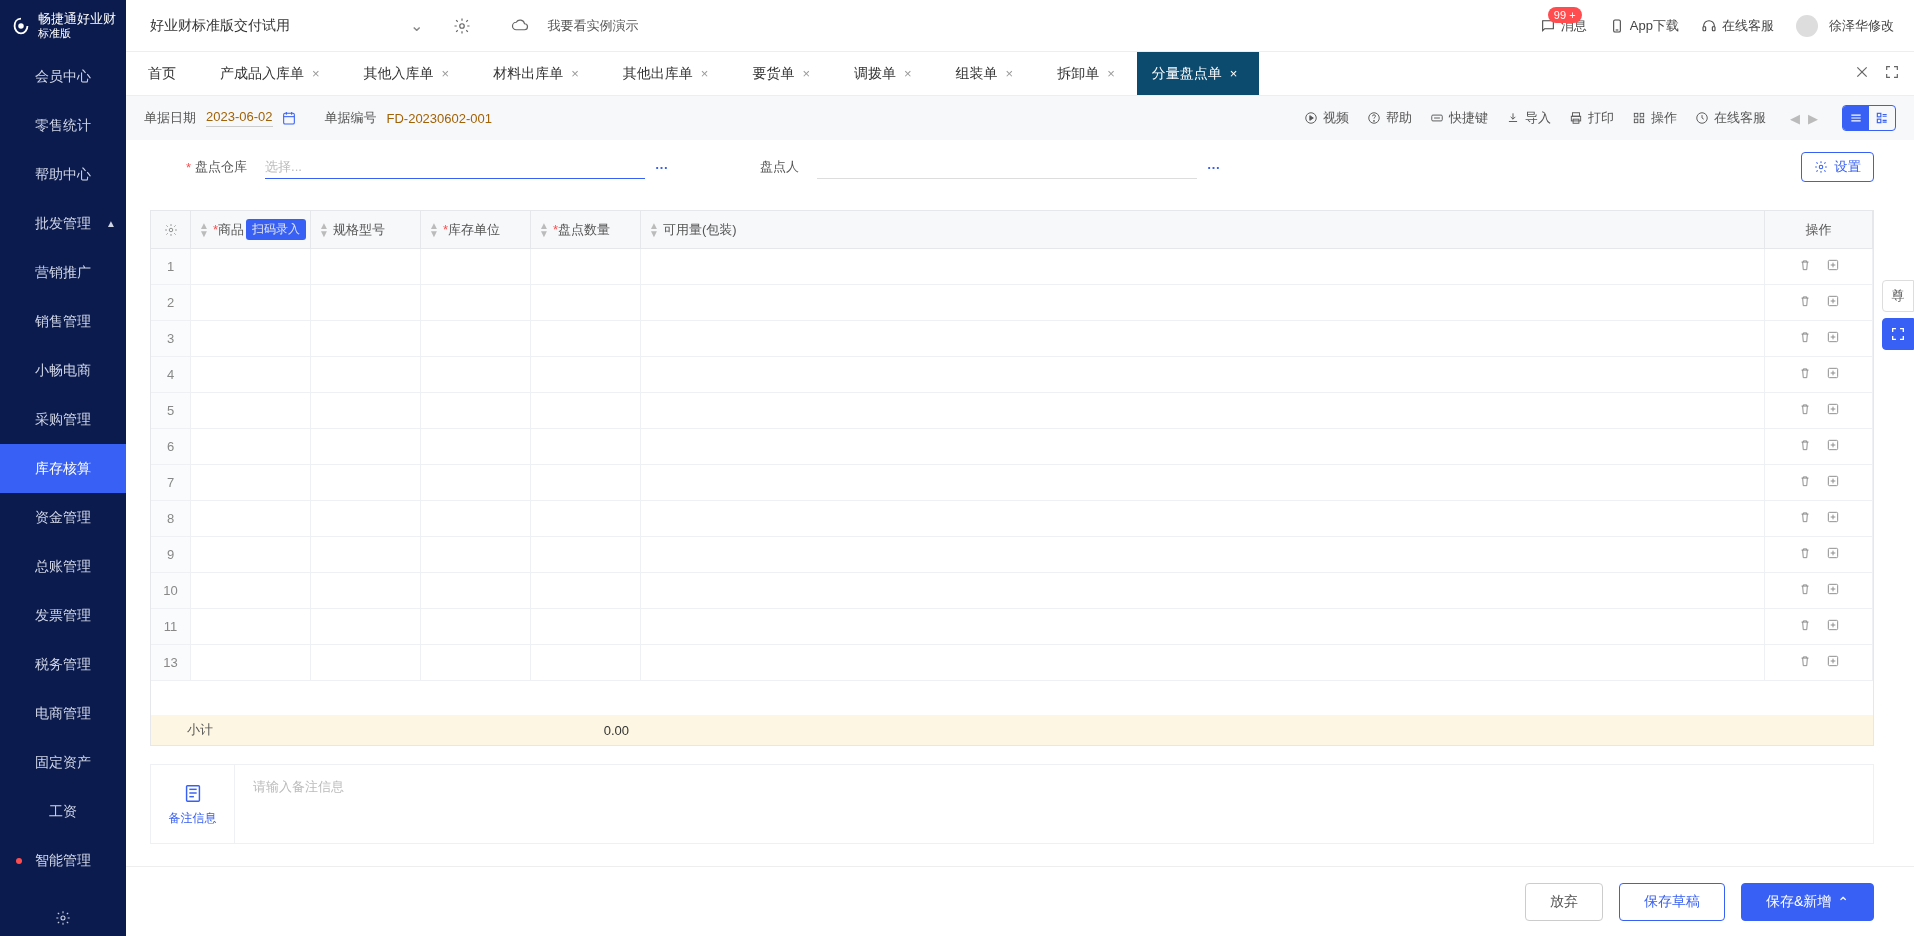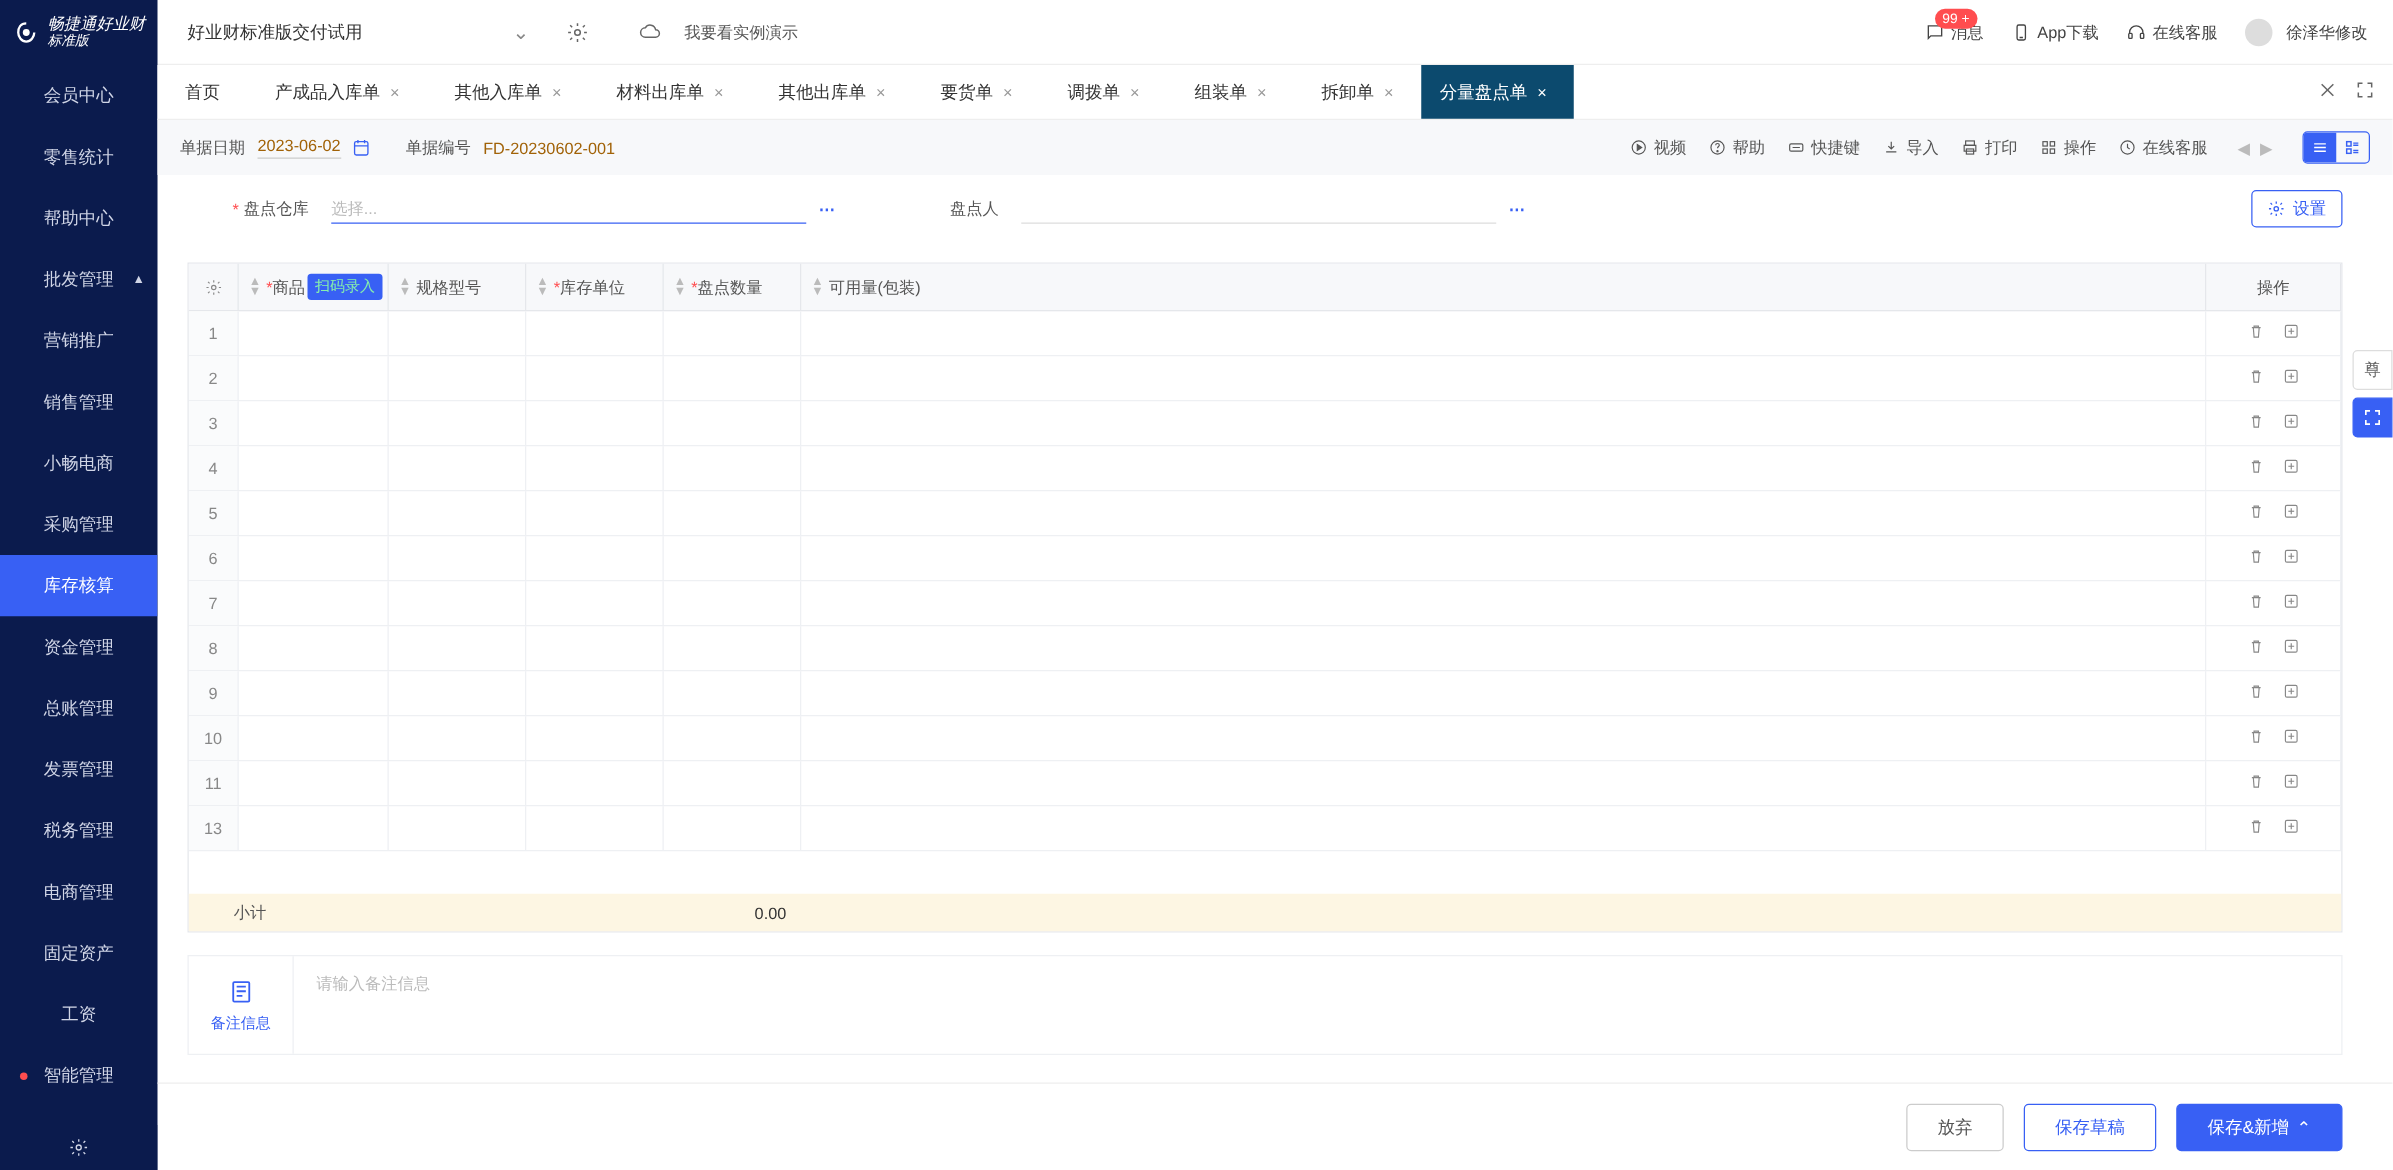--- a/index.html
+++ b/index.html
@@ -6,7 +6,7 @@
 html, body { width: 1914px; height: 936px; font-family: "Microsoft YaHei", Arial, sans-serif; font-size: 13px; color: #333; background: #fff; overflow: hidden; }
 
 .top-header { position: absolute; top: 0; left: 0; right: 0; height: 52px; display: flex; align-items: center; border-bottom: 1px solid #eee; }
-.logo-box { width: 126px; height: 52px; background: #0b1b4d; color: #fff; display: flex; align-items: center; padding-left: 10px; font-size: 12px; font-style: italic; }
+.logo-box { width: 126px; height: 52px; background: #0b1b4d; color: #fff; display: flex; align-items: center; padding-left: 10px; font-size: 12px; }
 .logo-box svg { margin-right: 6px; }
 .logo-text-main { font-size: 13px; display: block; line-height: 1.1;}
 .logo-text-sub { font-size: 11px; display: block; line-height: 1.1;}

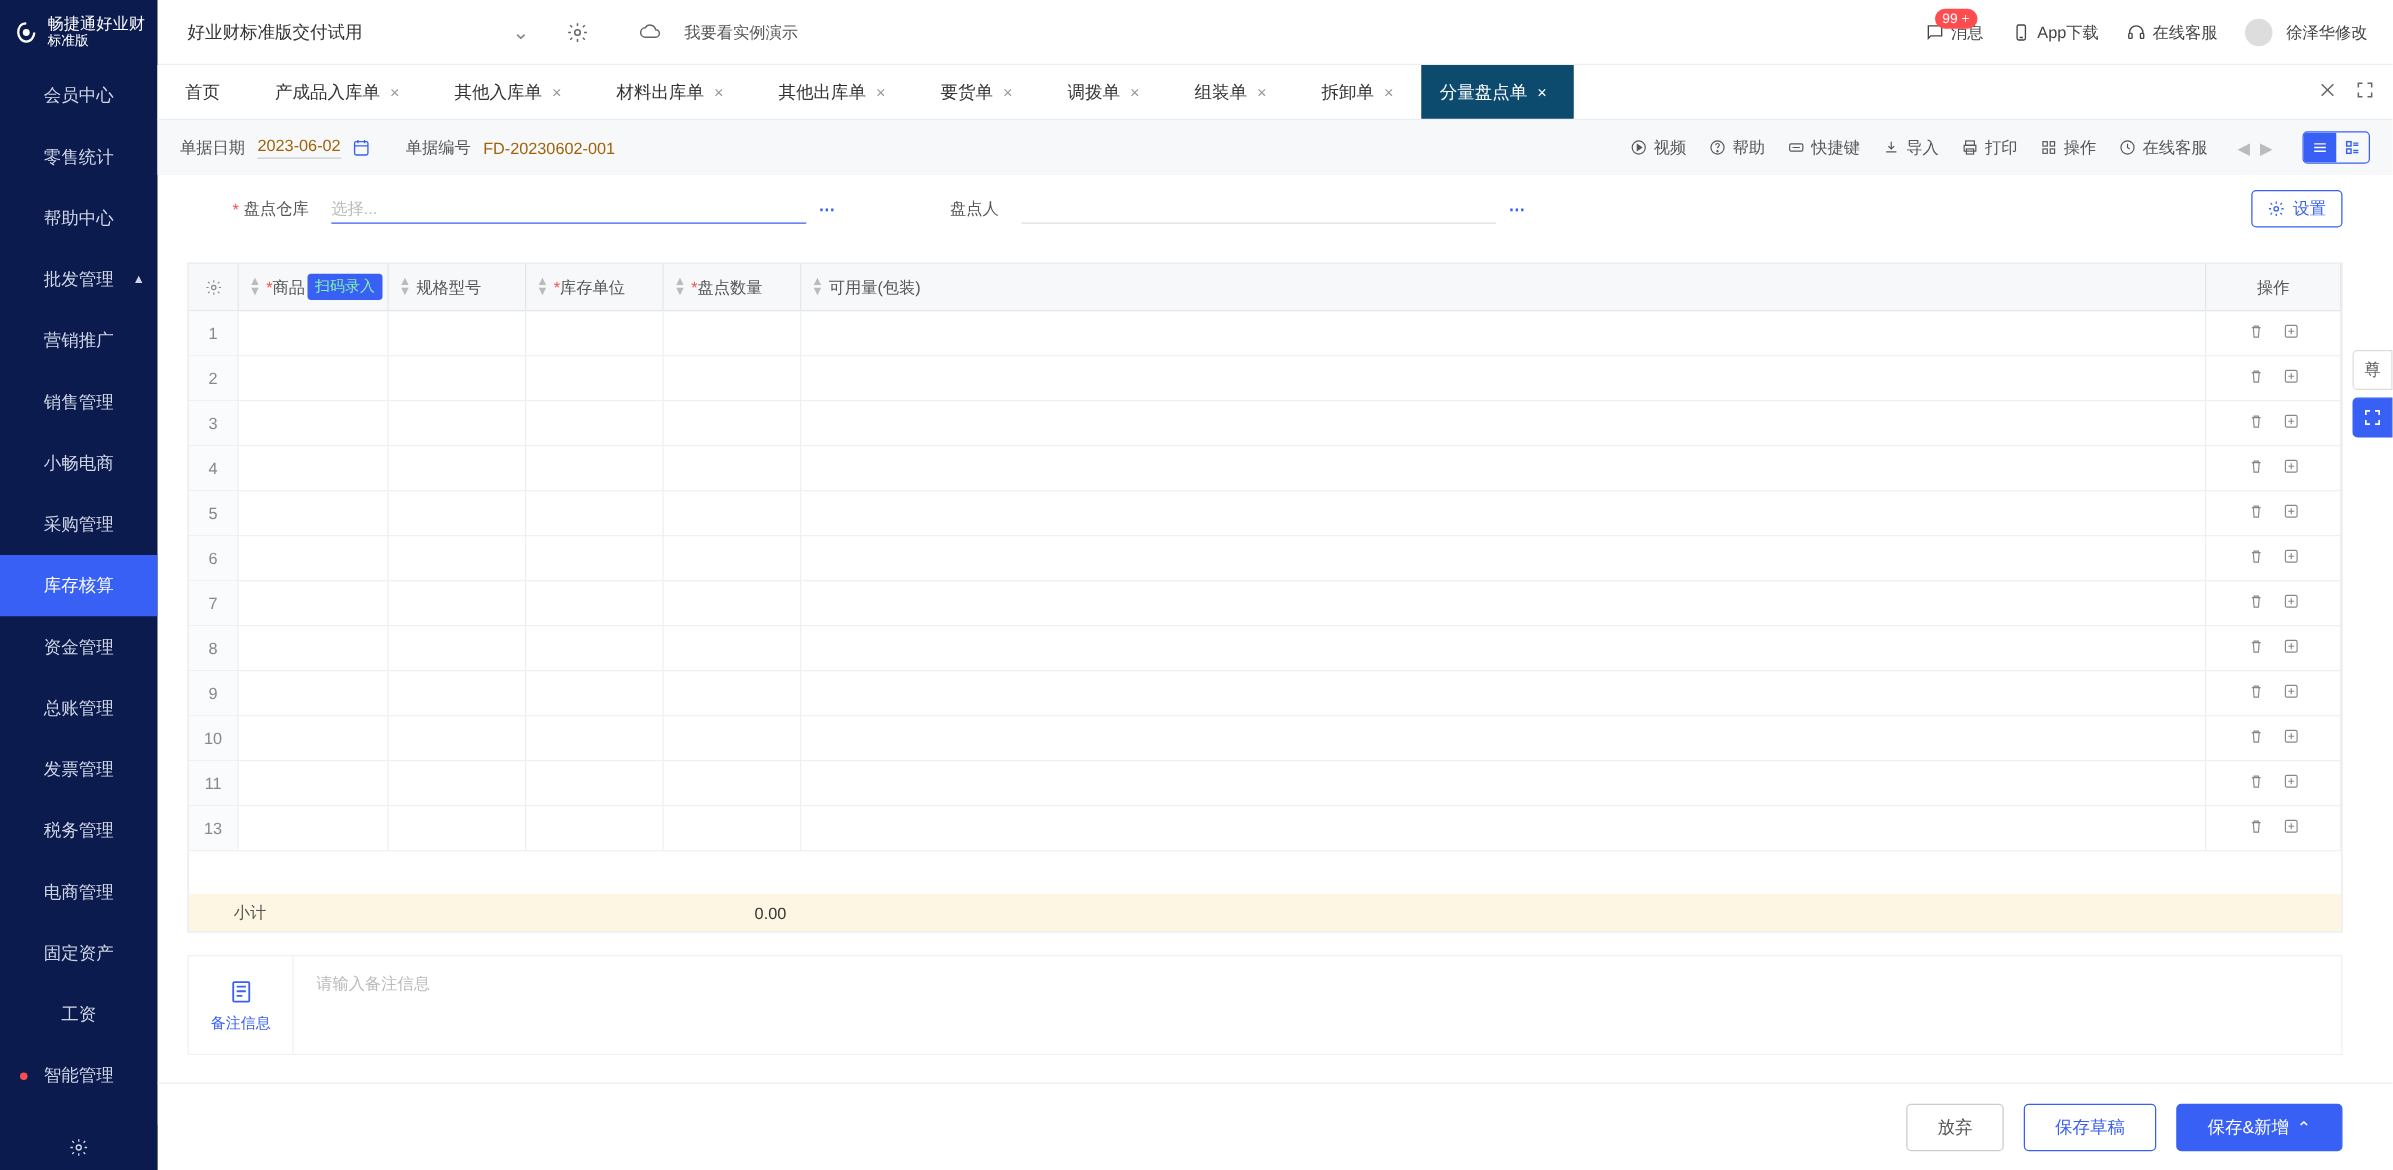--- a/index.html
+++ b/index.html
@@ -66,7 +66,7 @@
 .th-qty { width:110px;}
 .th-avail { flex:1;}
 .th-ops { width:108px; justify-content:center; border-right:none;}
-.scan-badge { background:#3860f4; color:#86efac; padding:2px 6px; border-radius:3px; font-size:12px; position:absolute; right:4px;}
+.scan-badge { background:#3860f4; color:#e5e5e5; padding:2px 6px; border-radius:3px; font-size:12px; position:absolute; right:4px;}
 .tbody { position:absolute; top:38px; left:0; right:0; bottom:30px; overflow-y:auto;}
 .trow { display:flex; height:36px; border-bottom:1px solid #eef0f3;}
 .trow .td { border-right:1px solid #eef0f3; display:flex; align-items:center; padding:0 8px; font-size:13px;}

